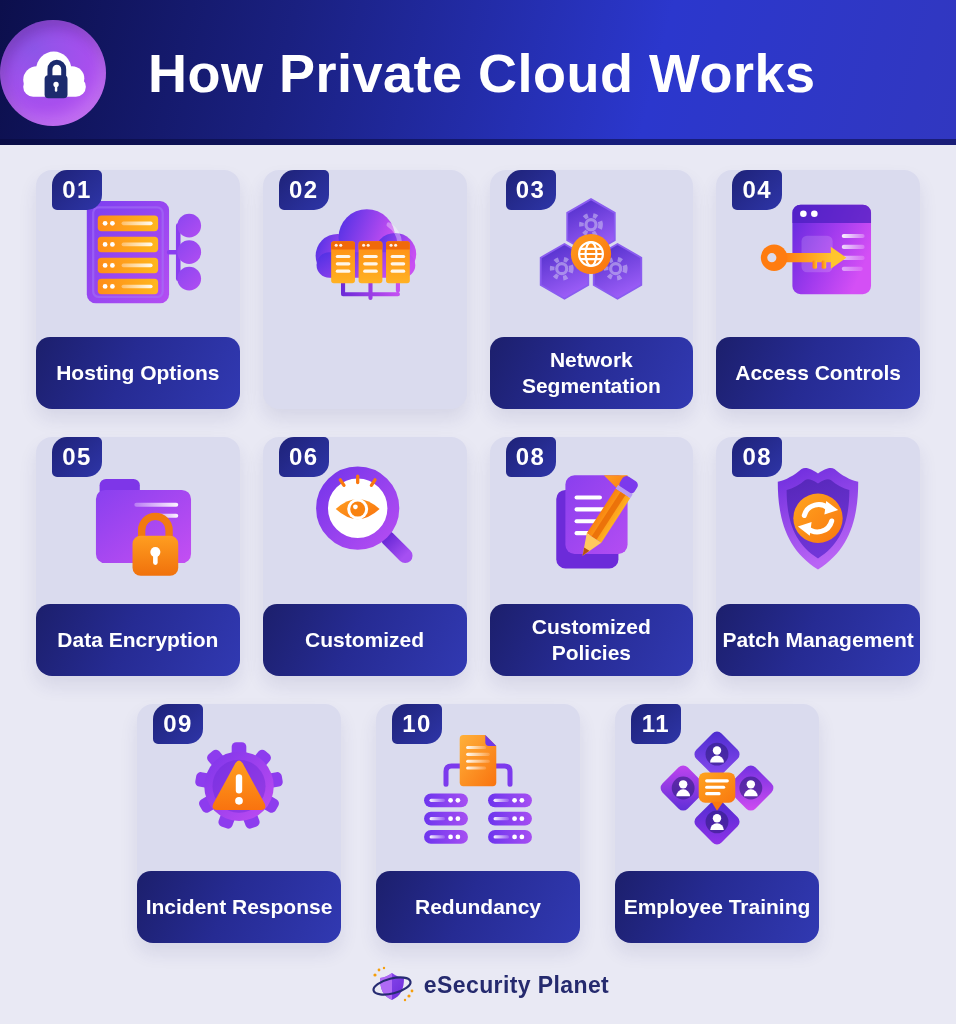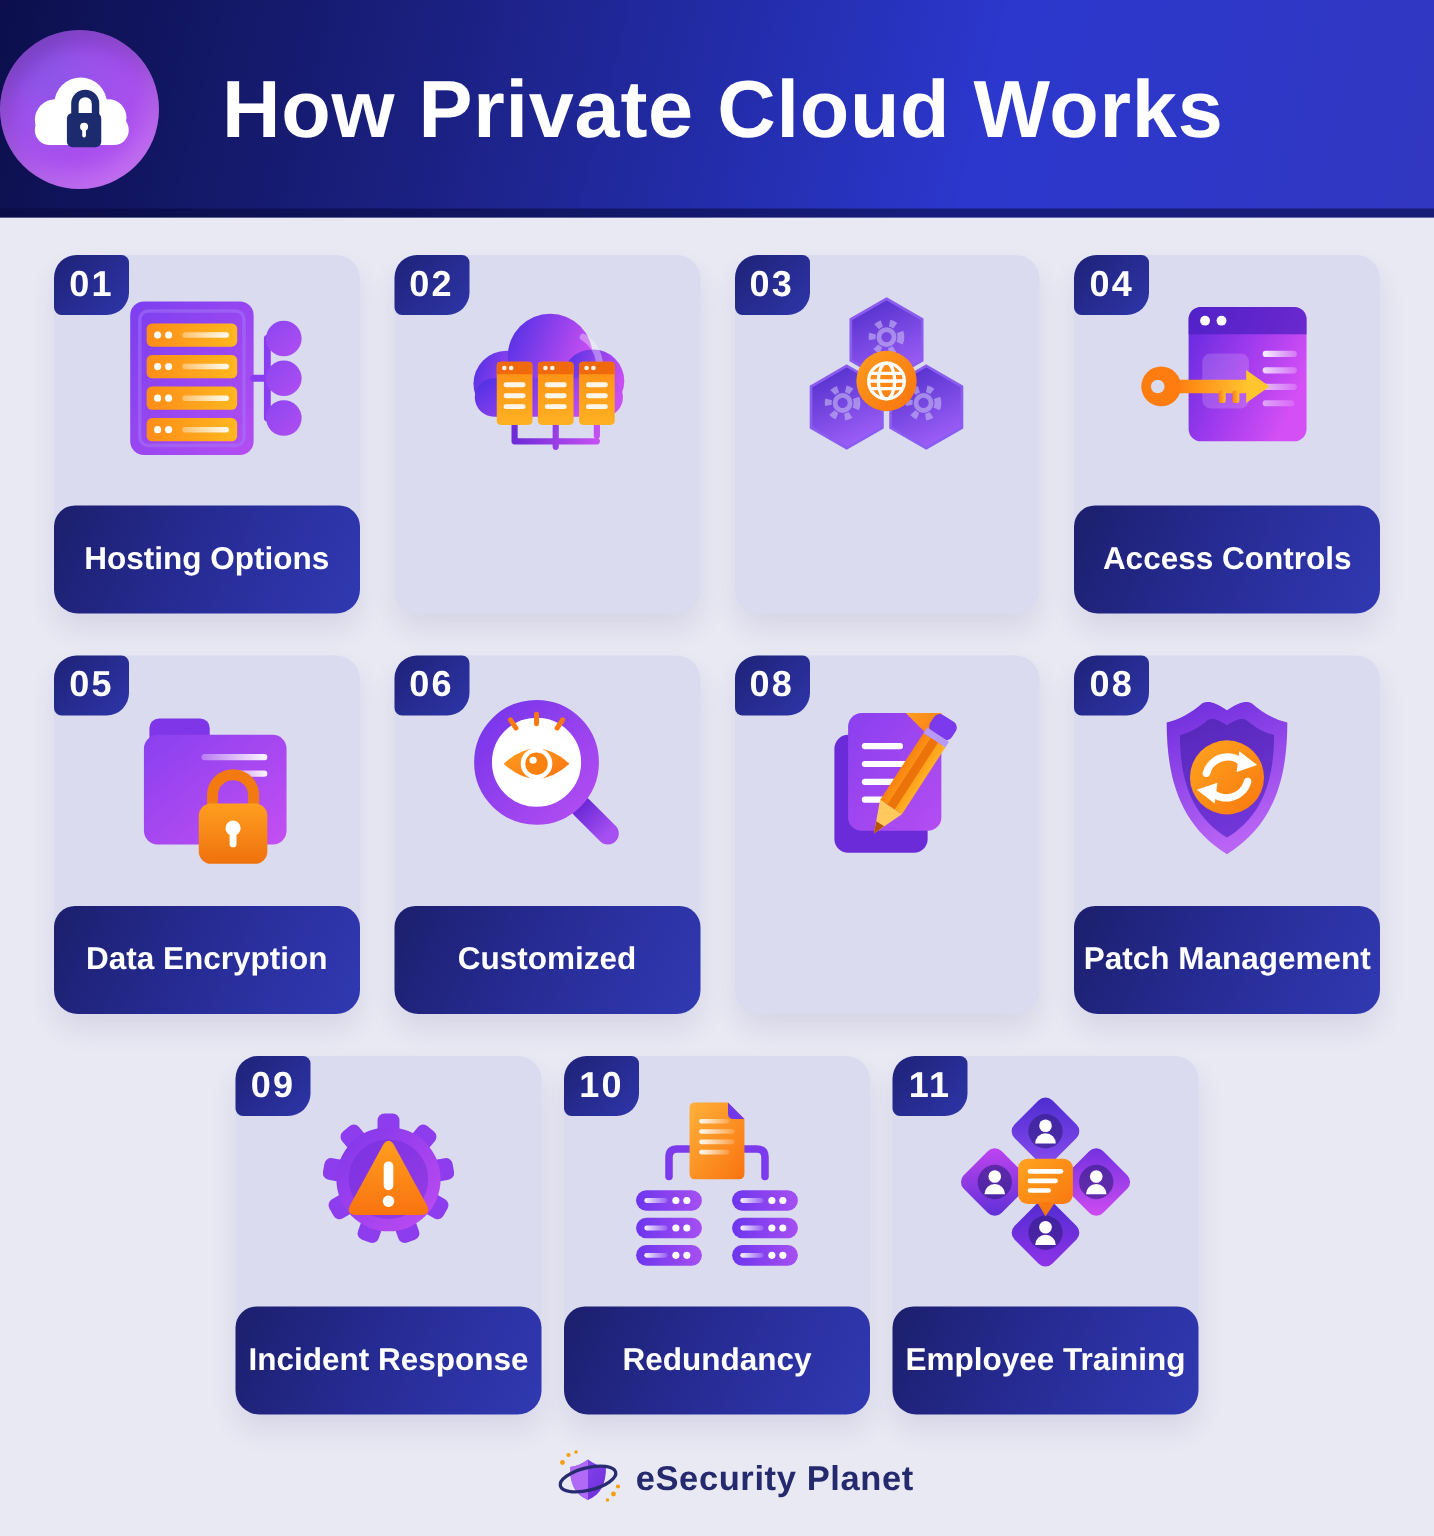--- a/index.html
+++ b/index.html
@@ -57,7 +57,7 @@
     text-align:center;padding:0 6px;box-sizing:border-box;
   }
   .num{
-    position:absolute;top:0;left:0;z-index:2;
+    position:absolute;top:0;left:16px;z-index:2;
     min-width:50px;height:40px;padding:0 9px;box-sizing:border-box;
     border-radius:15px 5px 15px 5px;
     background:linear-gradient(135deg,#1e2278,#2e35a8);

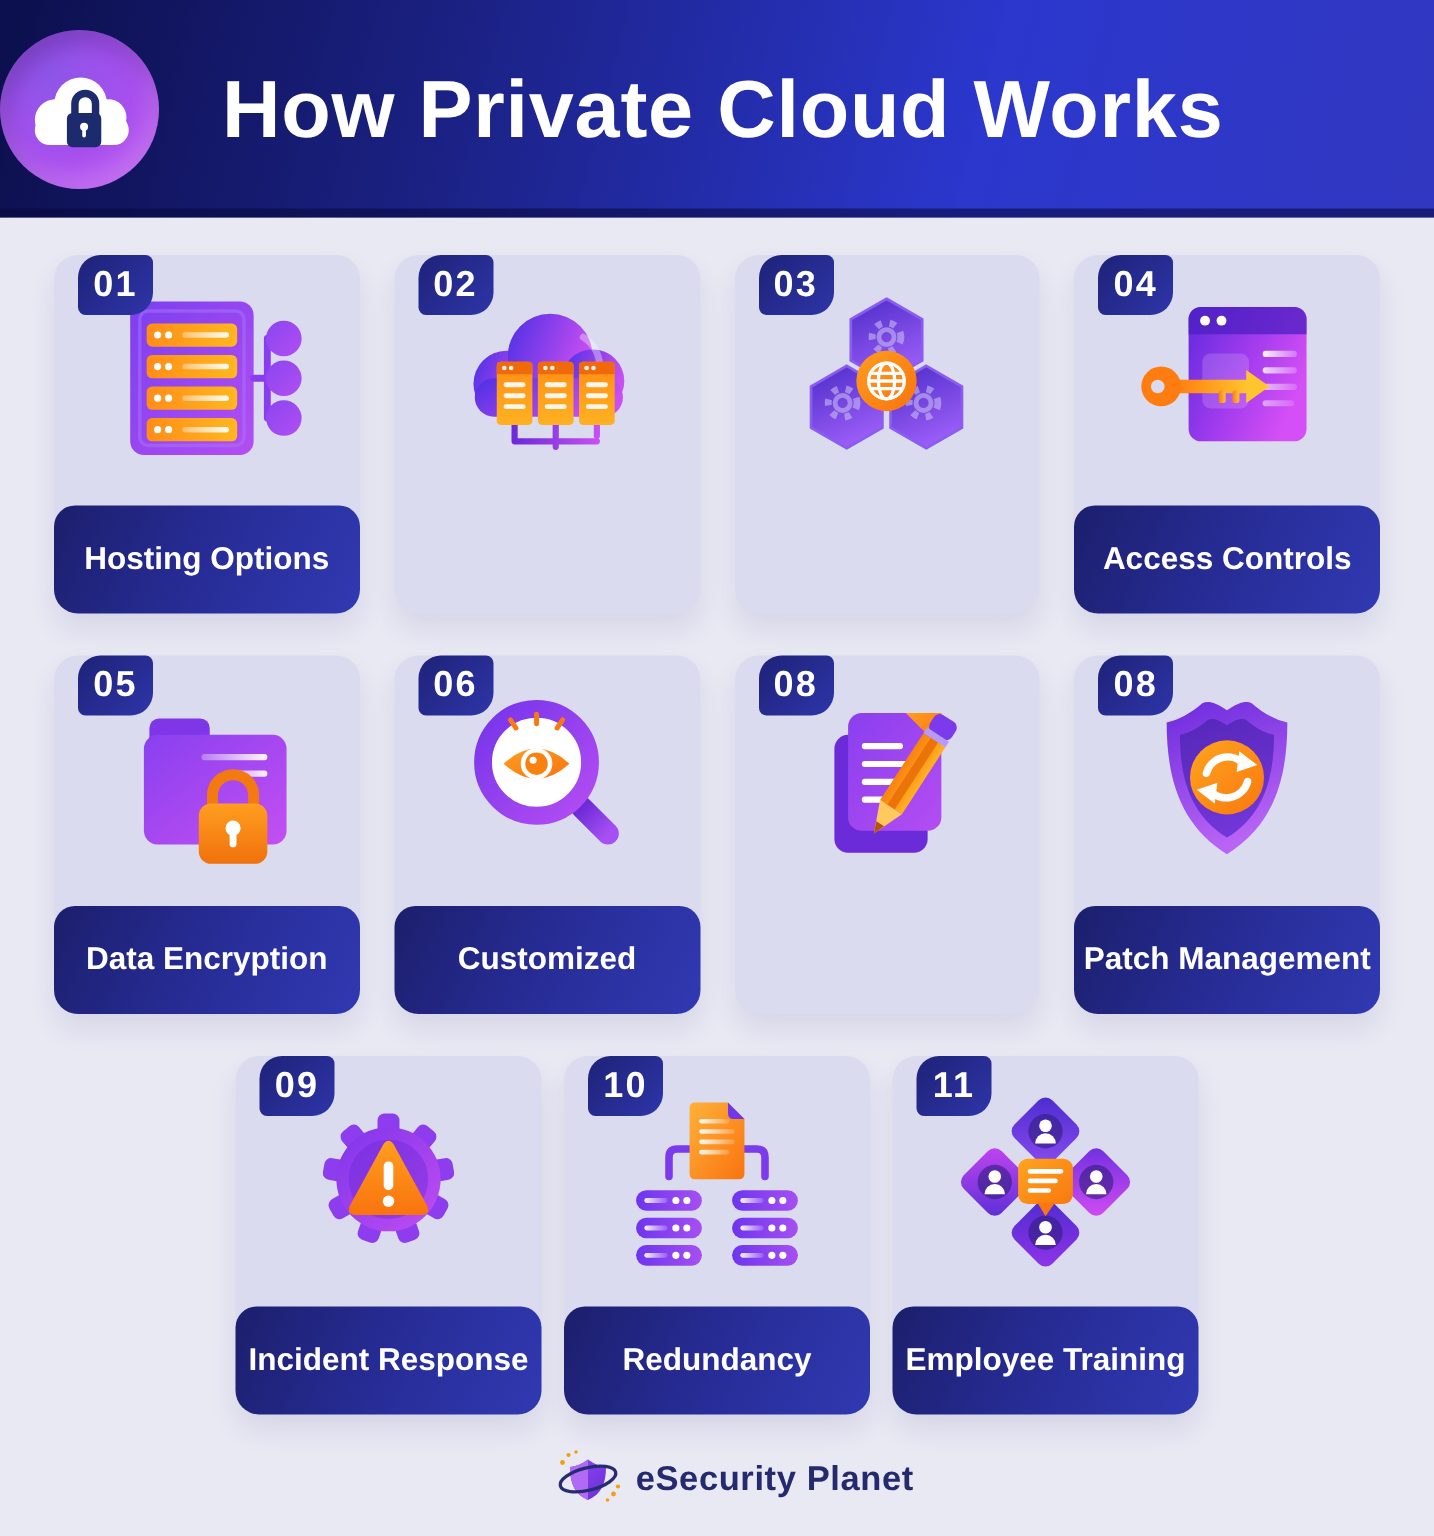--- a/index.html
+++ b/index.html
@@ -250,6 +250,7 @@
         </g>
       </svg>
     </div>
+    <div class="band">Network Segmentation</div>
   </div>
 
   <div class="card">

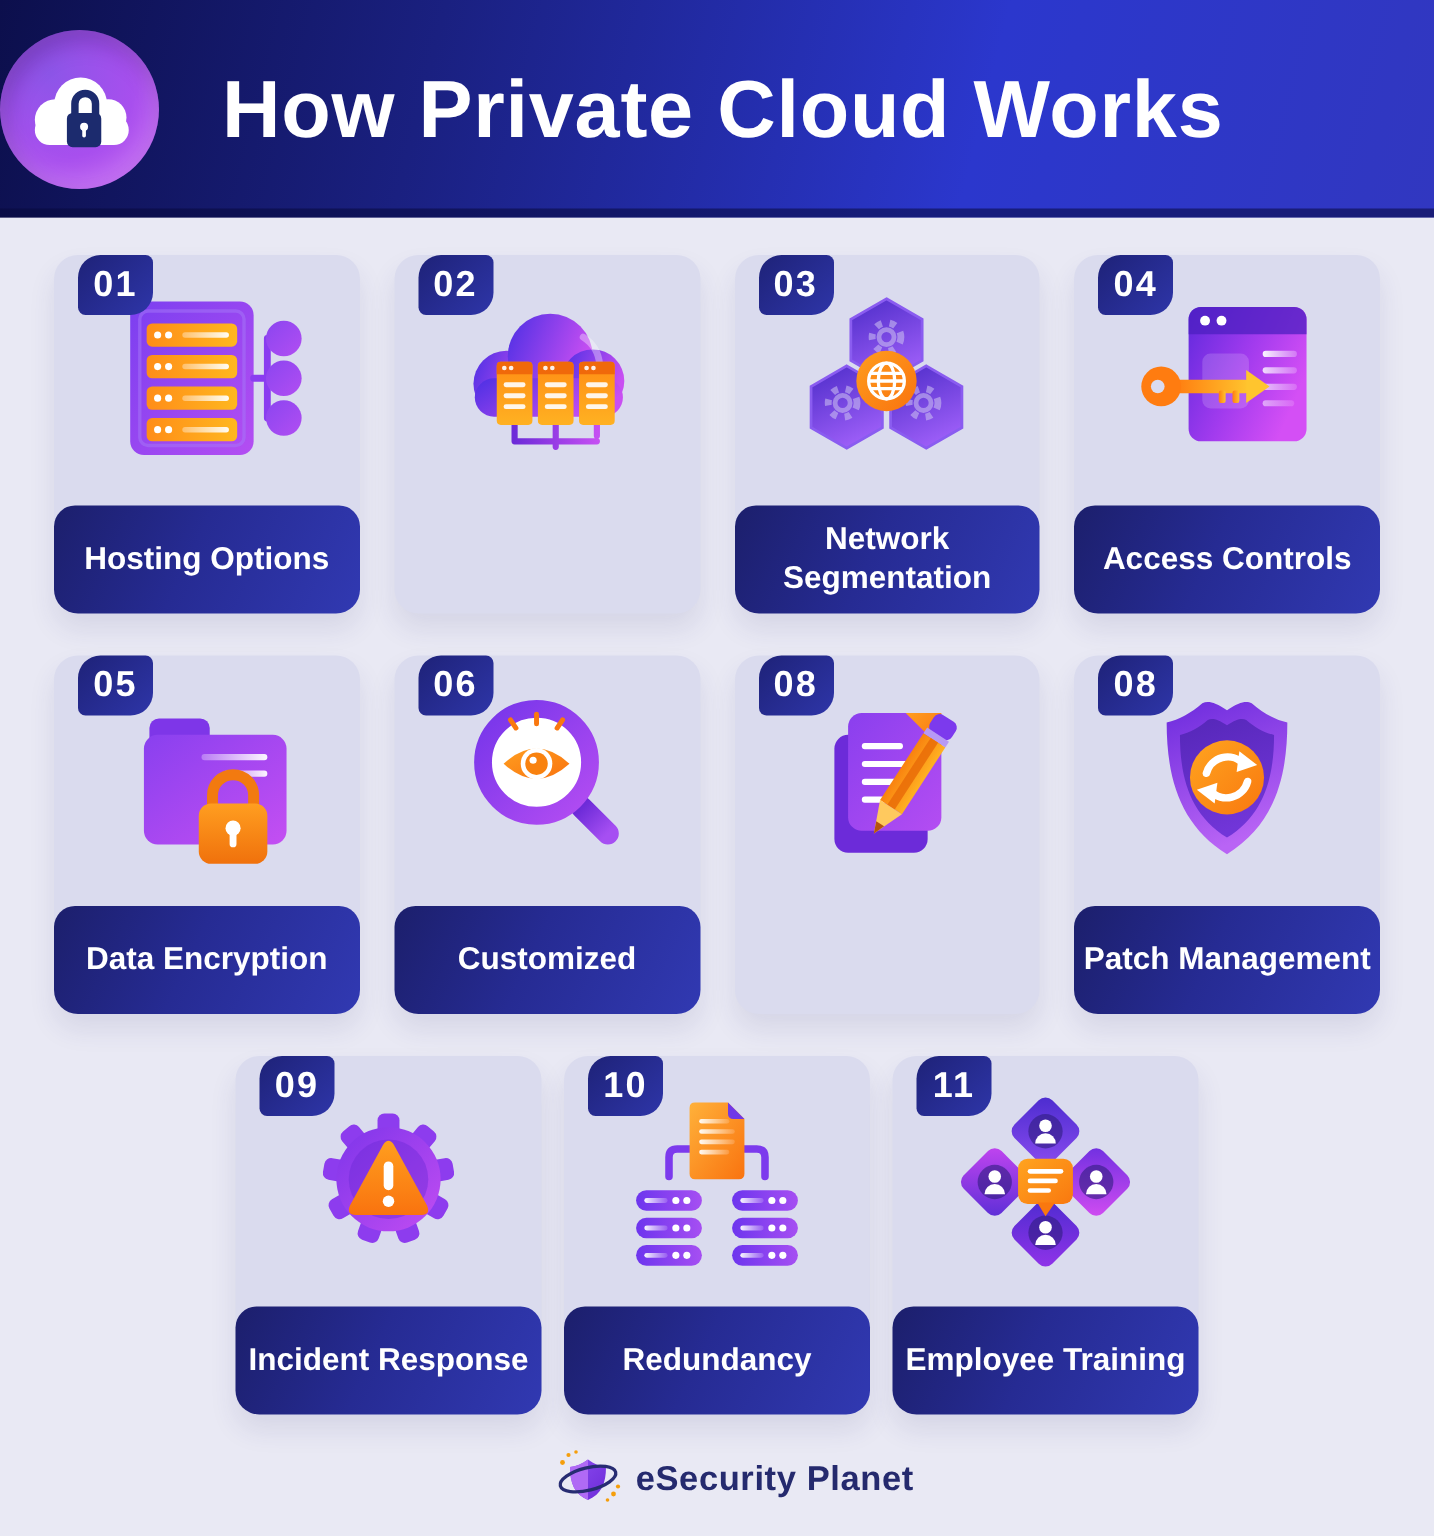--- a/index.html
+++ b/index.html
@@ -398,6 +398,7 @@
         </g>
       </svg>
     </div>
+    <div class="band">Customized Policies</div>
   </div>
 
   <div class="card">

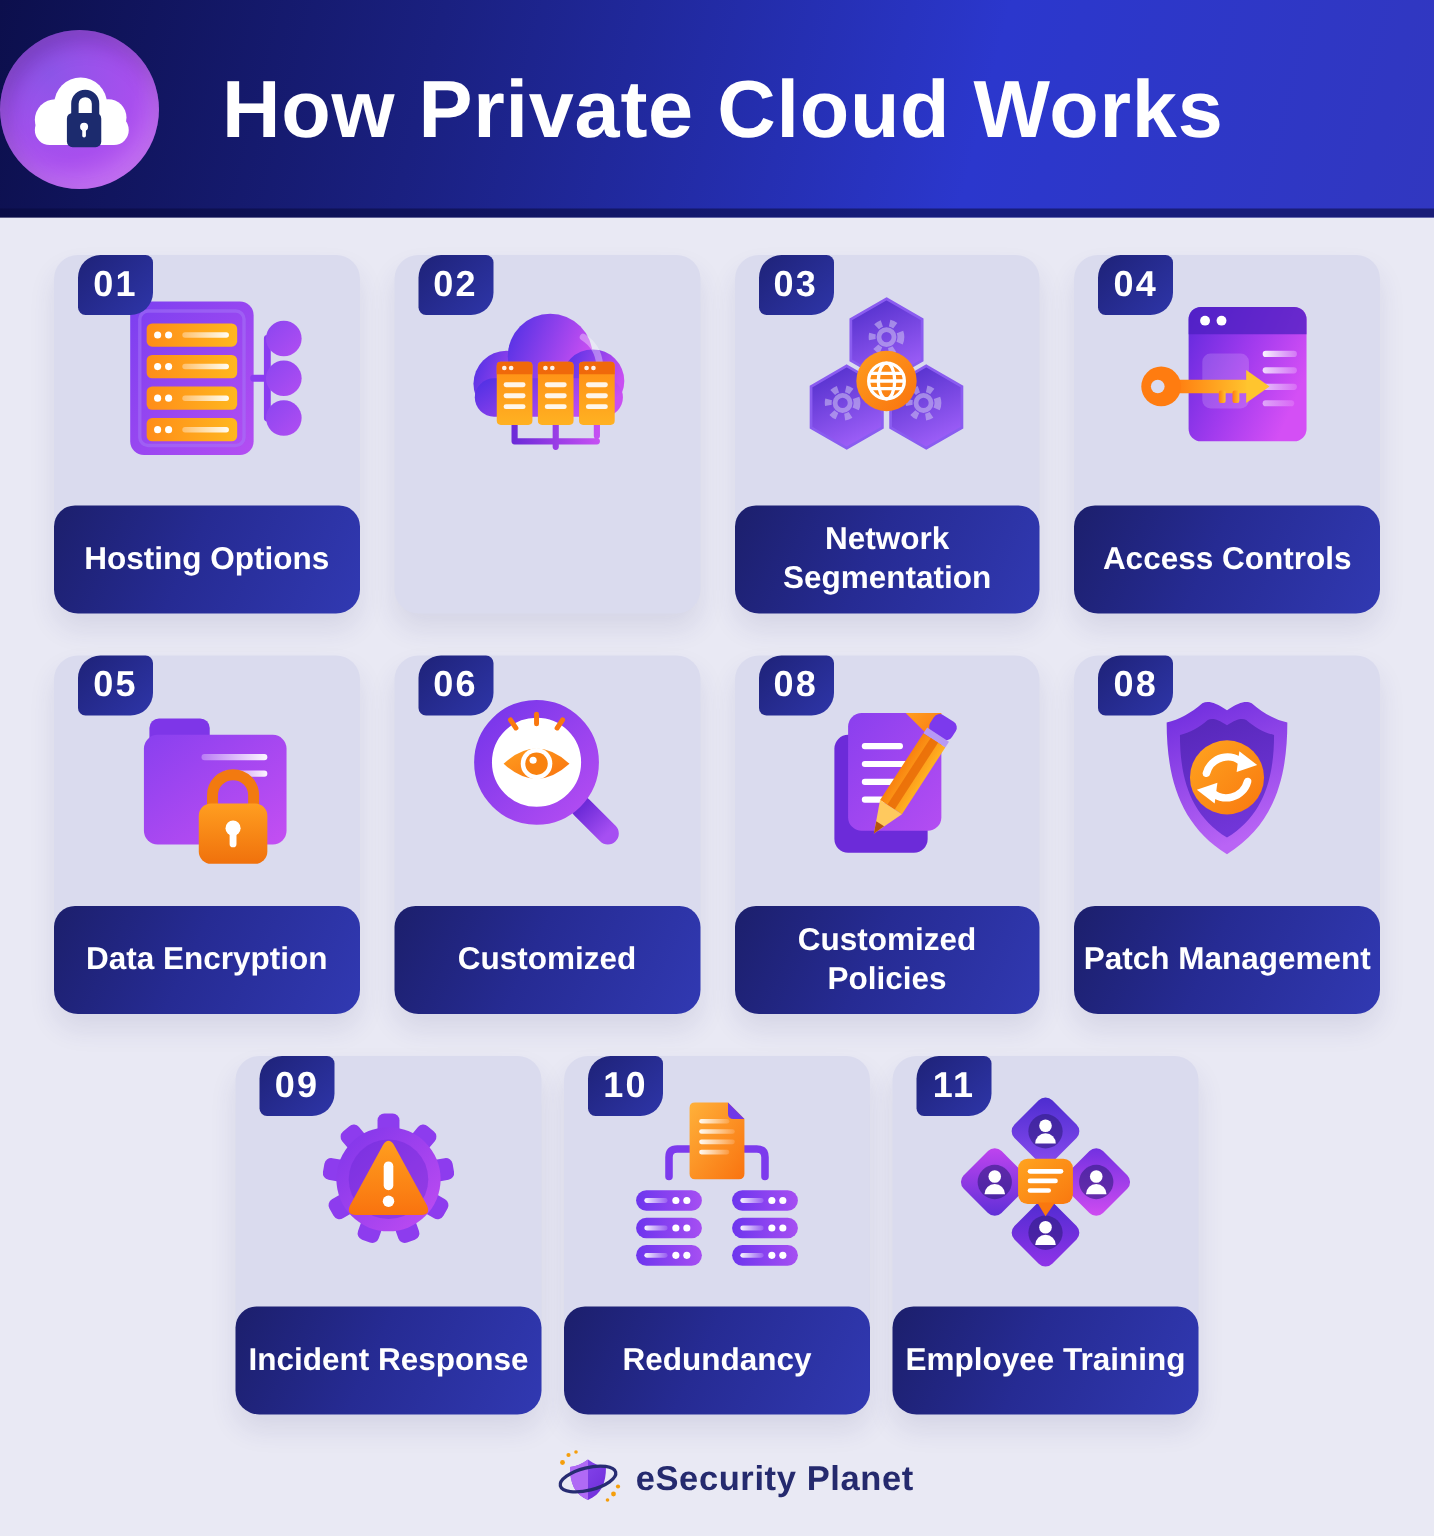--- a/index.html
+++ b/index.html
@@ -36,7 +36,7 @@
     gap:28px 23px;
   }
   .row3{
-    display:flex;justify-content:center;gap:15px;margin-top:28px;
+    display:flex;justify-content:center;gap:35px;margin-top:28px;
   }
   .row3 .card{width:204px;flex:0 0 auto;}
   .card{

